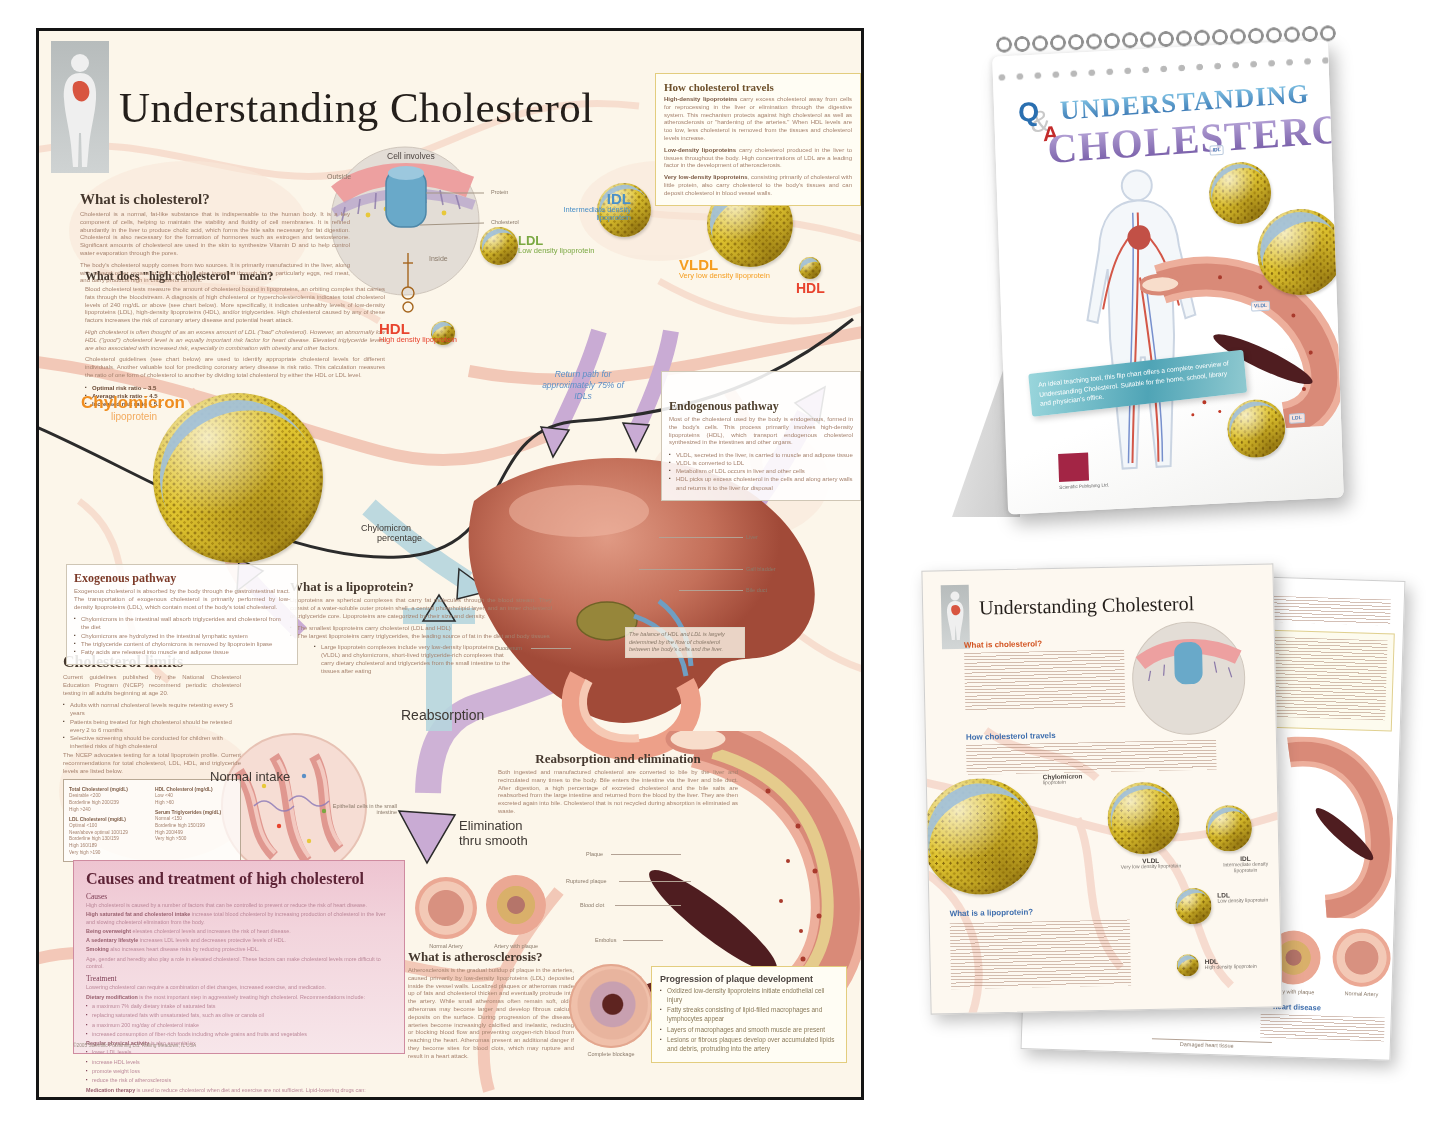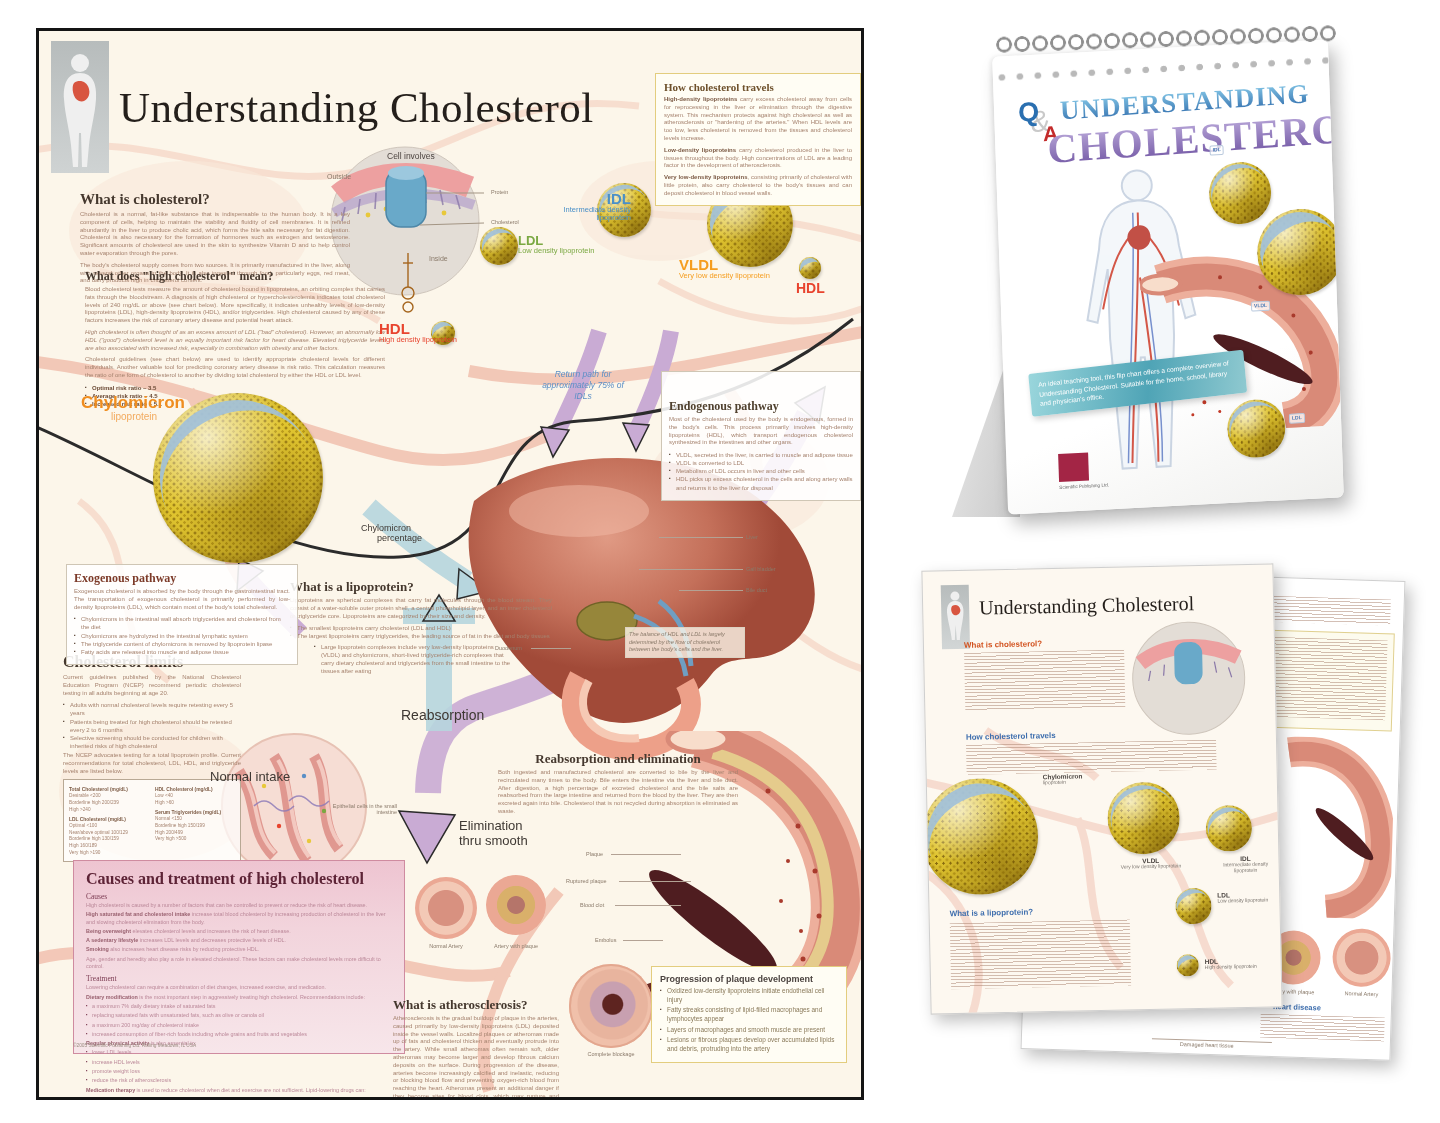--- a/index.html
+++ b/index.html
@@ -473,7 +473,7 @@
     <div class="ring z2" style="left:447px;top:844px;width:60px;height:60px;background:radial-gradient(circle,#b5756a 0 20%,#d9b06a 22% 44%,#eba894 46% 70%,#f6d3c2 72% 88%,#fae4d6 90%);"></div>
     <div class="abs z2 cap" style="left:436px;top:912px;width:82px;">Artery with plaque</div>
 
-    <div class="abs z2" style="left:354px;top:918px;width:166px;margin-top:48px;">
+    <div class="abs z2" style="left:369px;top:918px;width:166px;">
       <div class="serif h2" style="font-size:13px;">What is atherosclerosis?</div>
       <p class="micro">Atherosclerosis is the gradual buildup of plaque in the arteries, caused primarily by low-density lipoproteins (LDL) deposited inside the vessel walls. Localized plaques or atheromas made up of fats and cholesterol thicken and eventually protrude into the artery. While small atheromas often remain soft, older atheromas may become larger and develop fibrous calcium deposits on the surface. During progression of the disease, arteries become increasingly calcified and inelastic, reducing or blocking blood flow and preventing oxygen-rich blood from reaching the heart. Atheromas present an additional danger if they become sites for blood clots, which may rupture and result in a heart attack.</p>
     </div>

